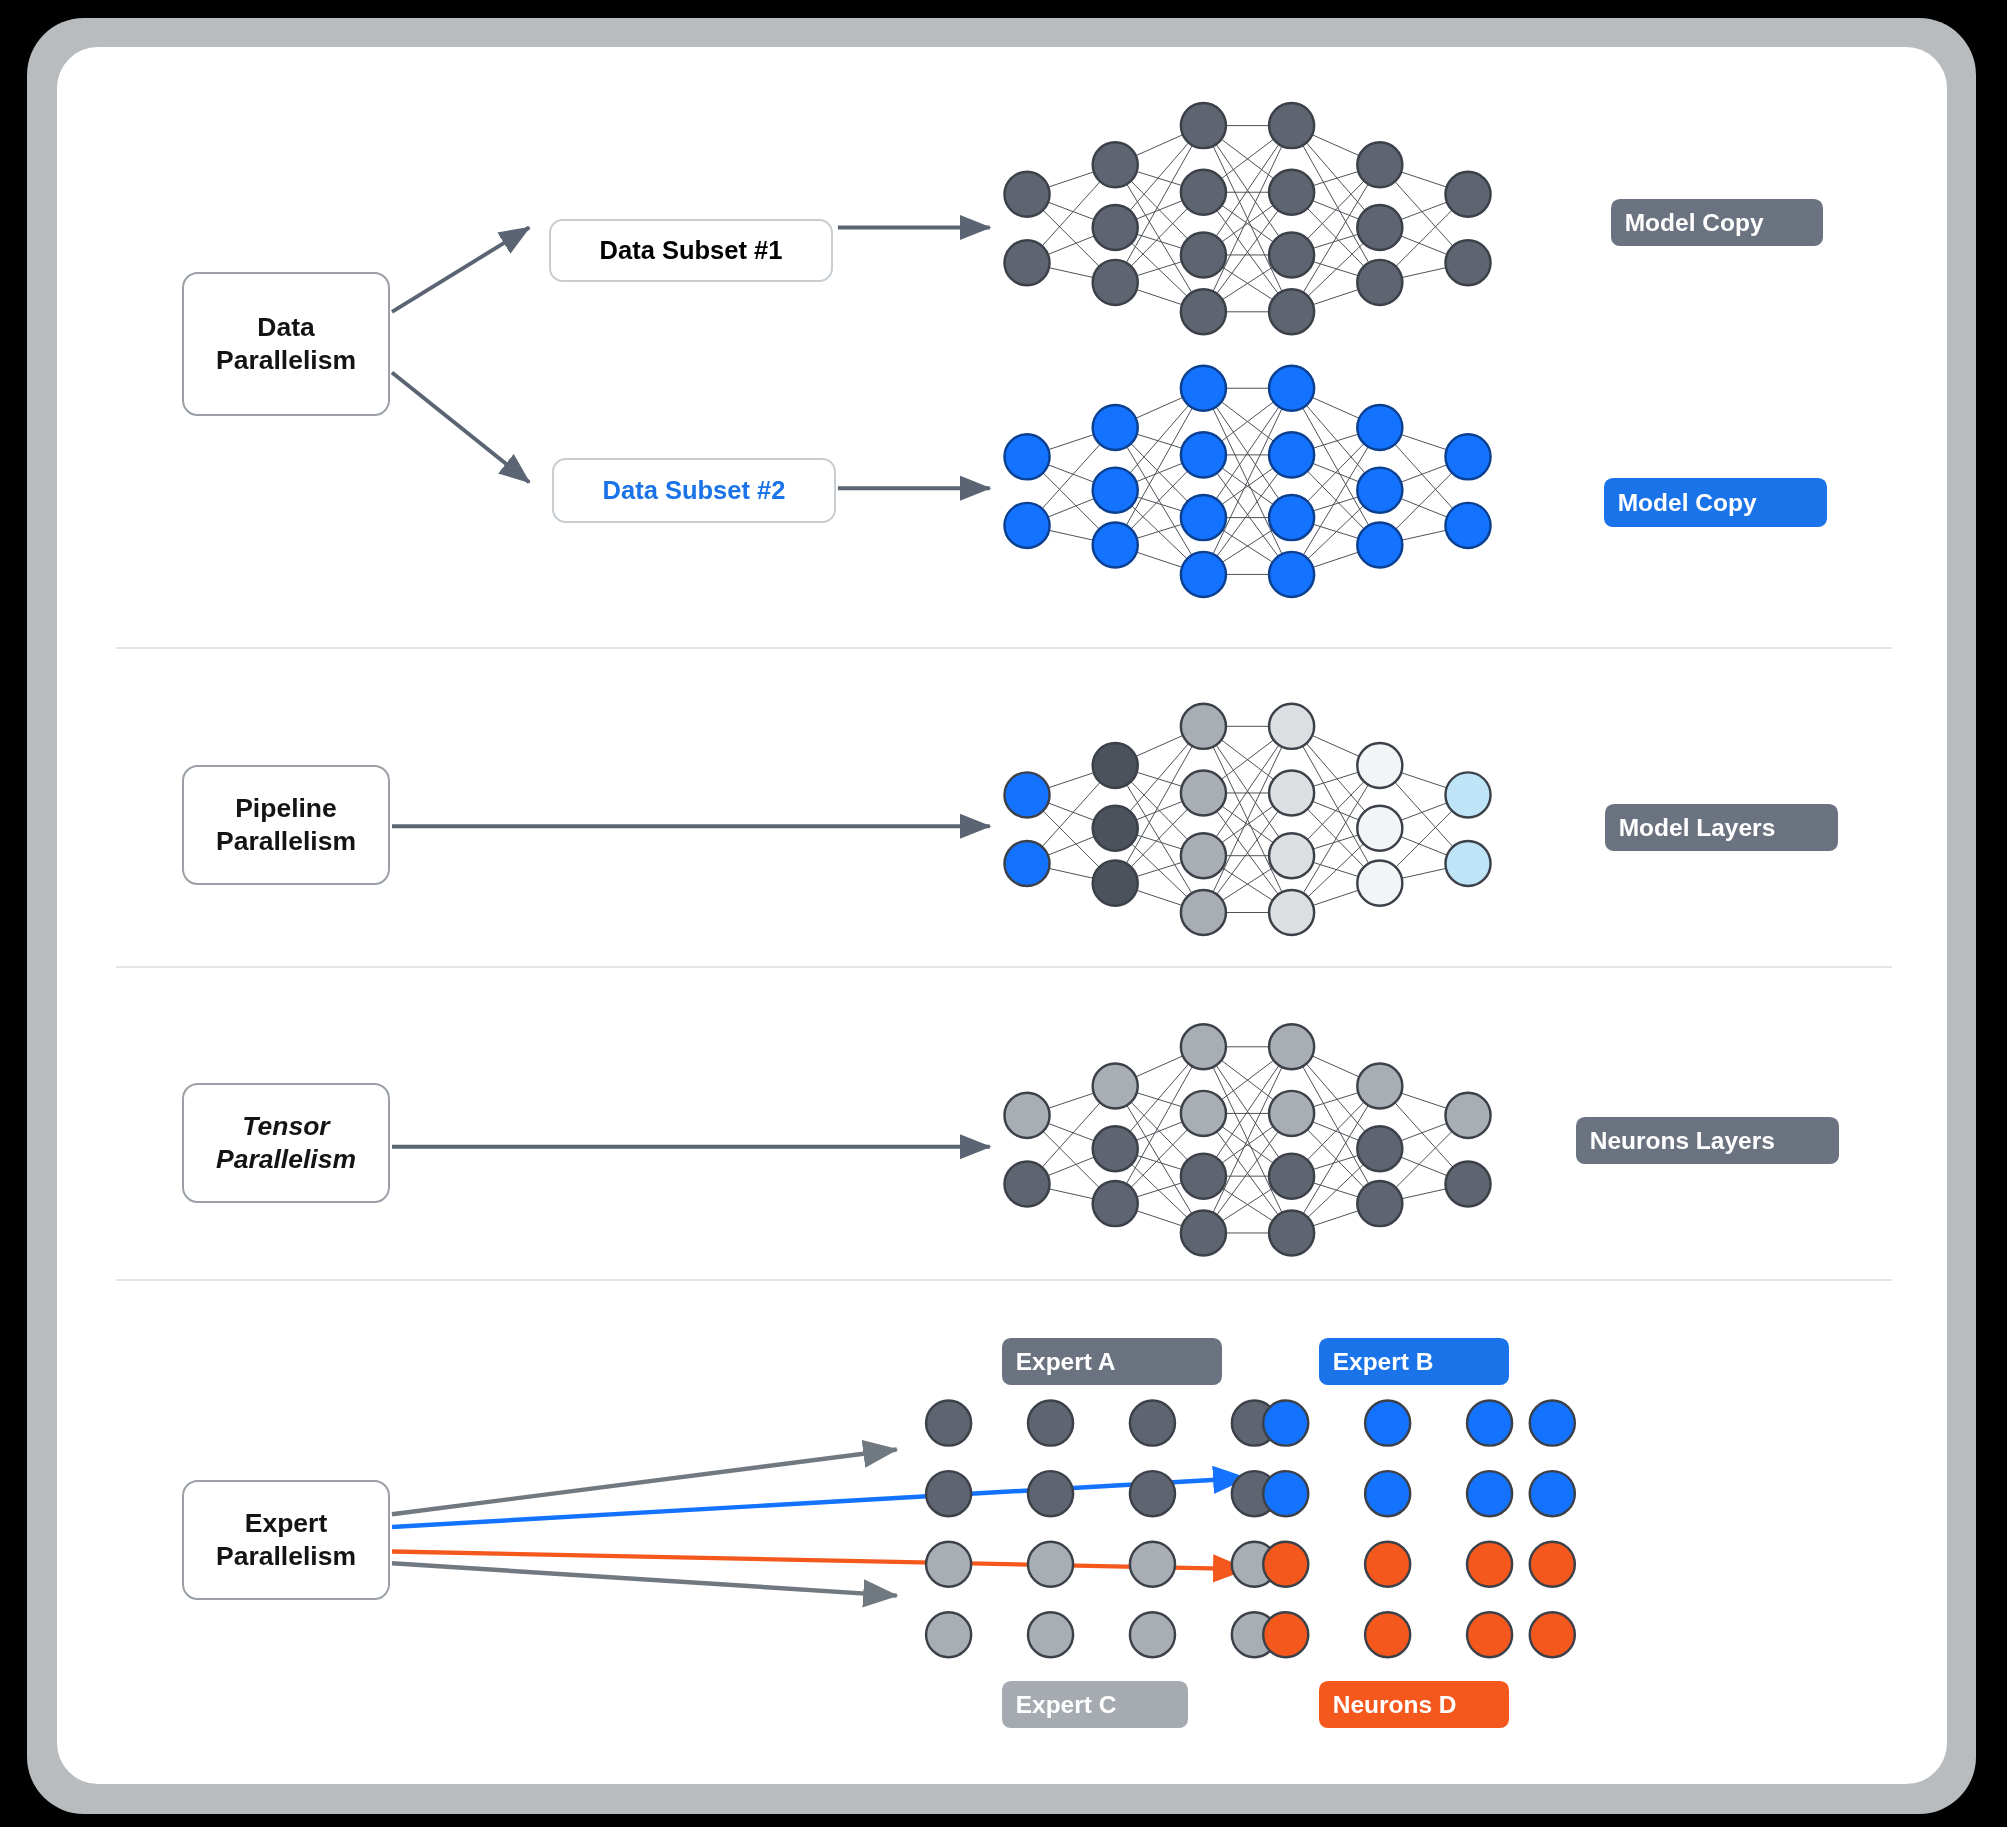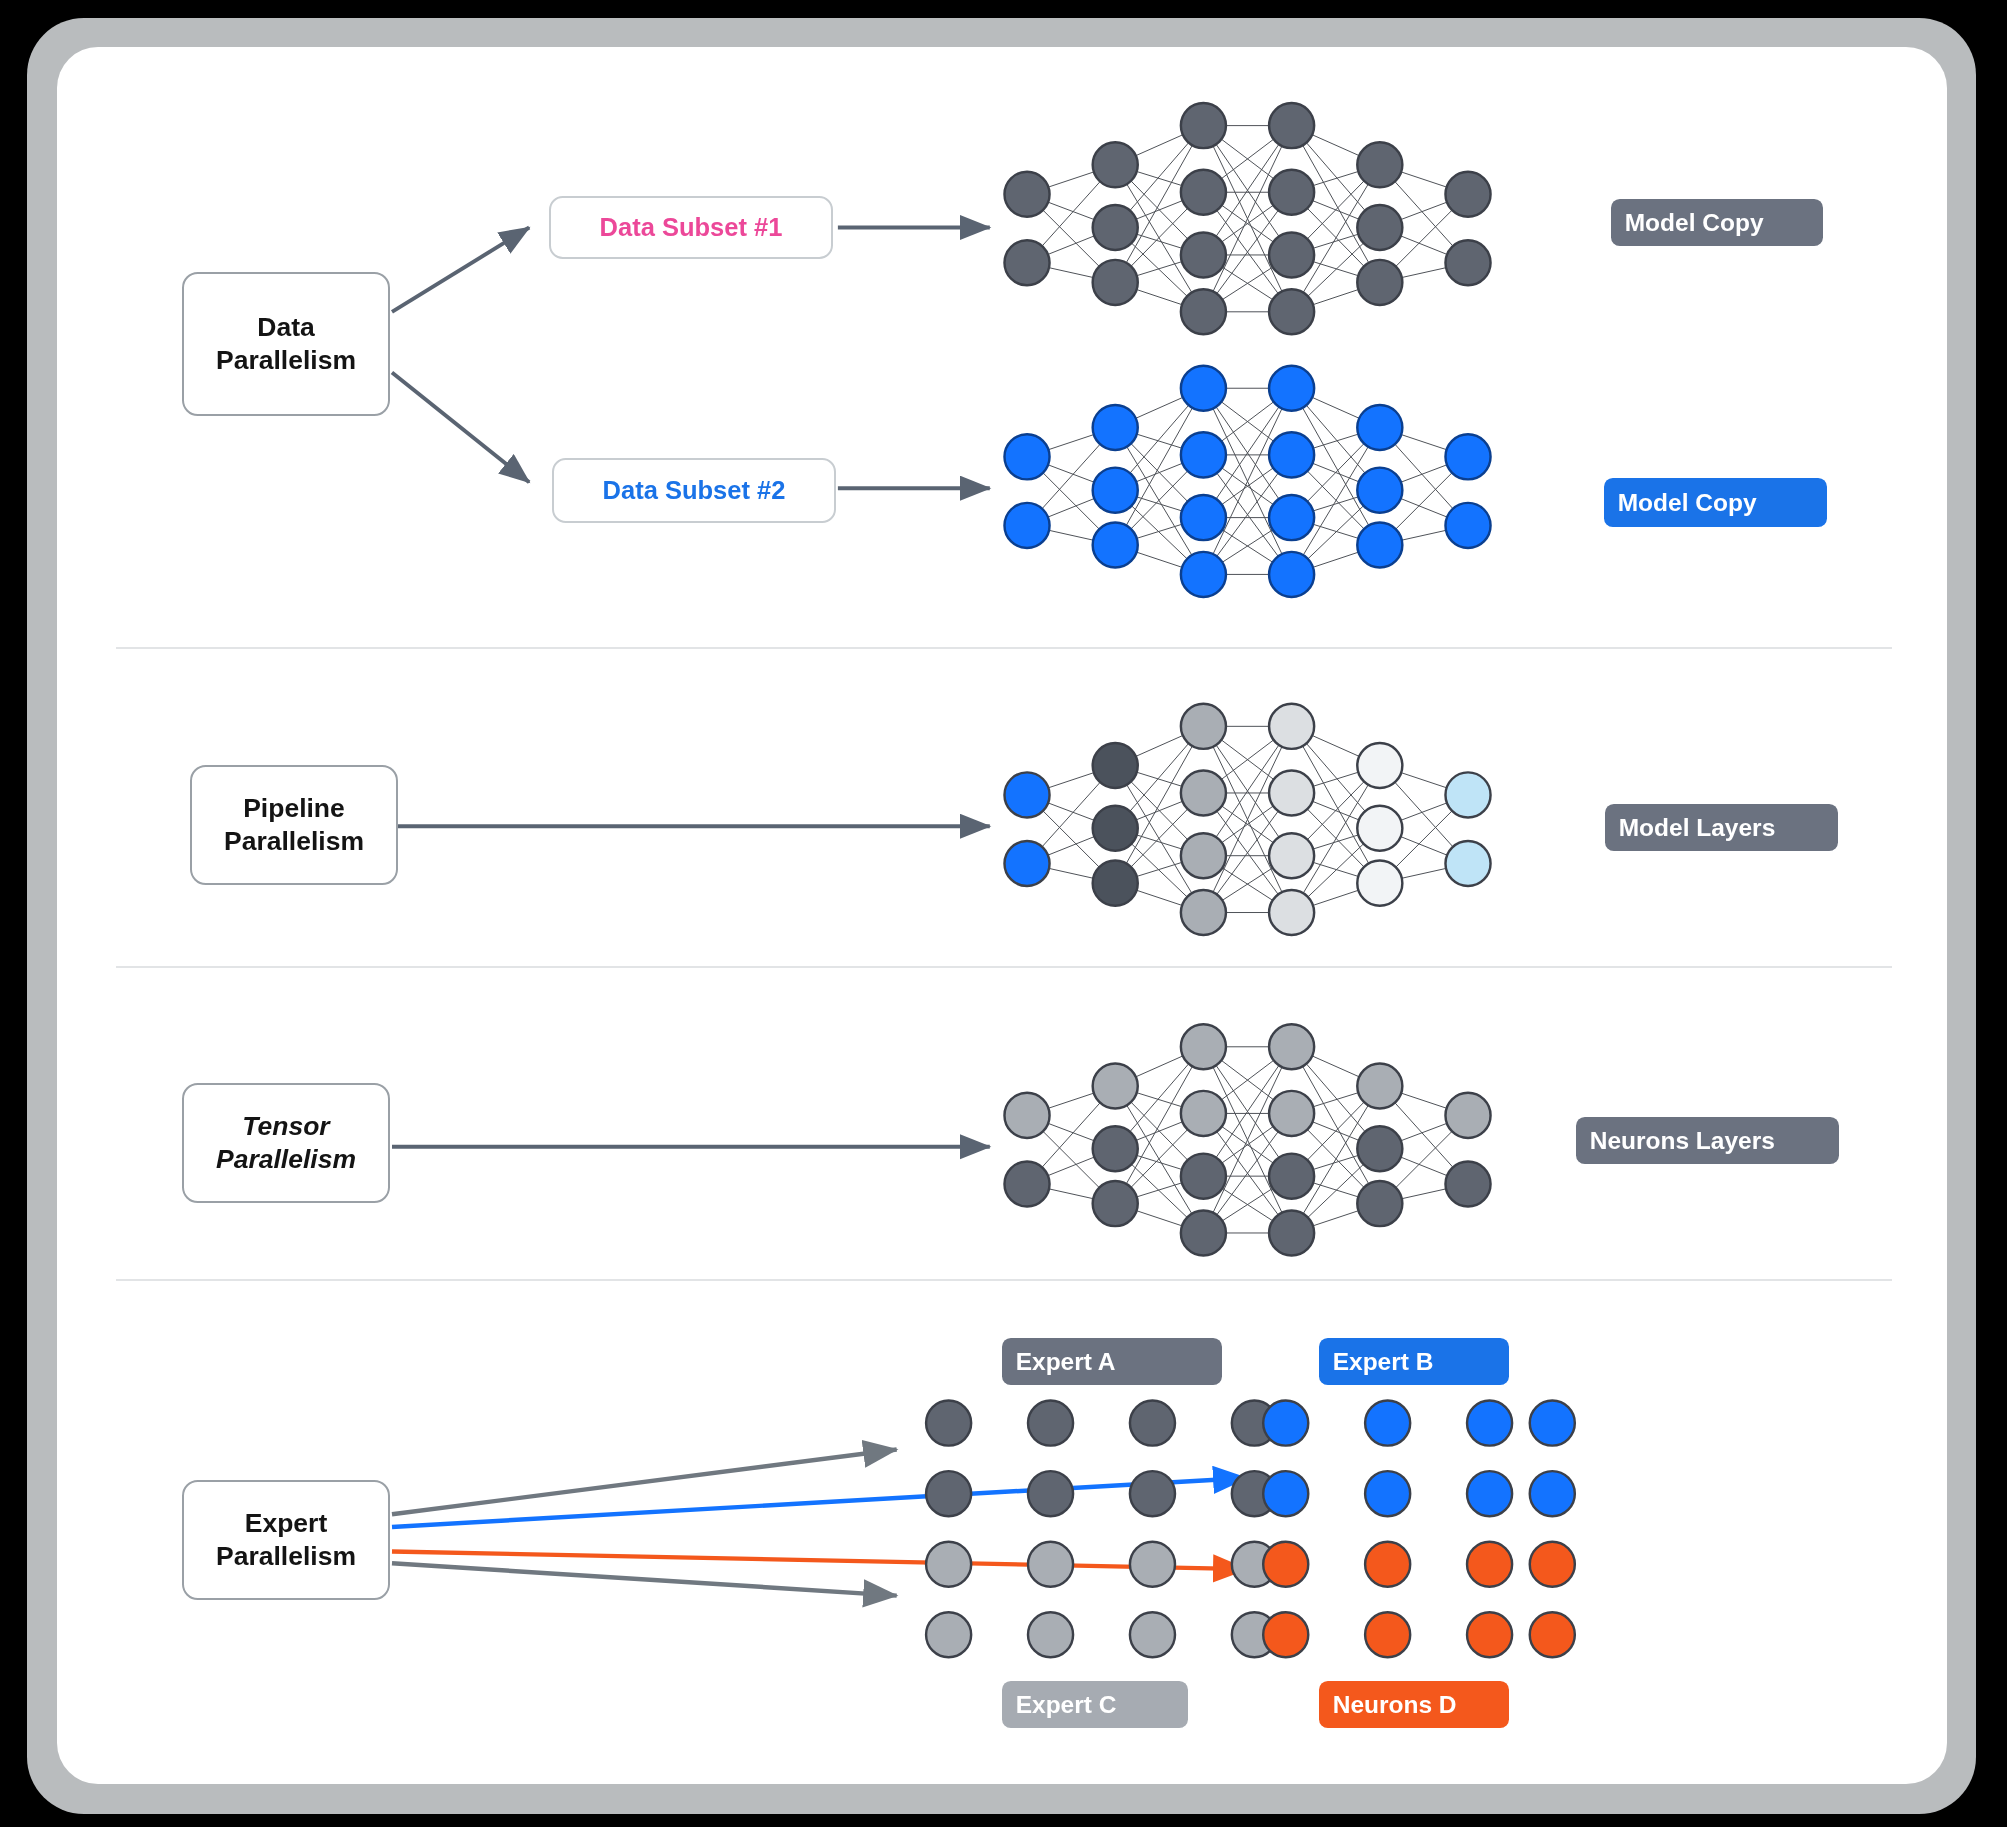--- a/index.html
+++ b/index.html
@@ -74,7 +74,7 @@
     font-size: 25.5px;
     box-sizing: border-box;
   }
-  .subset-box.gray { color: #ec4899; }
+  .subset-box.gray { color: #000000; margin-top: 23px; }
   .subset-box.blue { color: #1a73e8; }
 
   .tag {

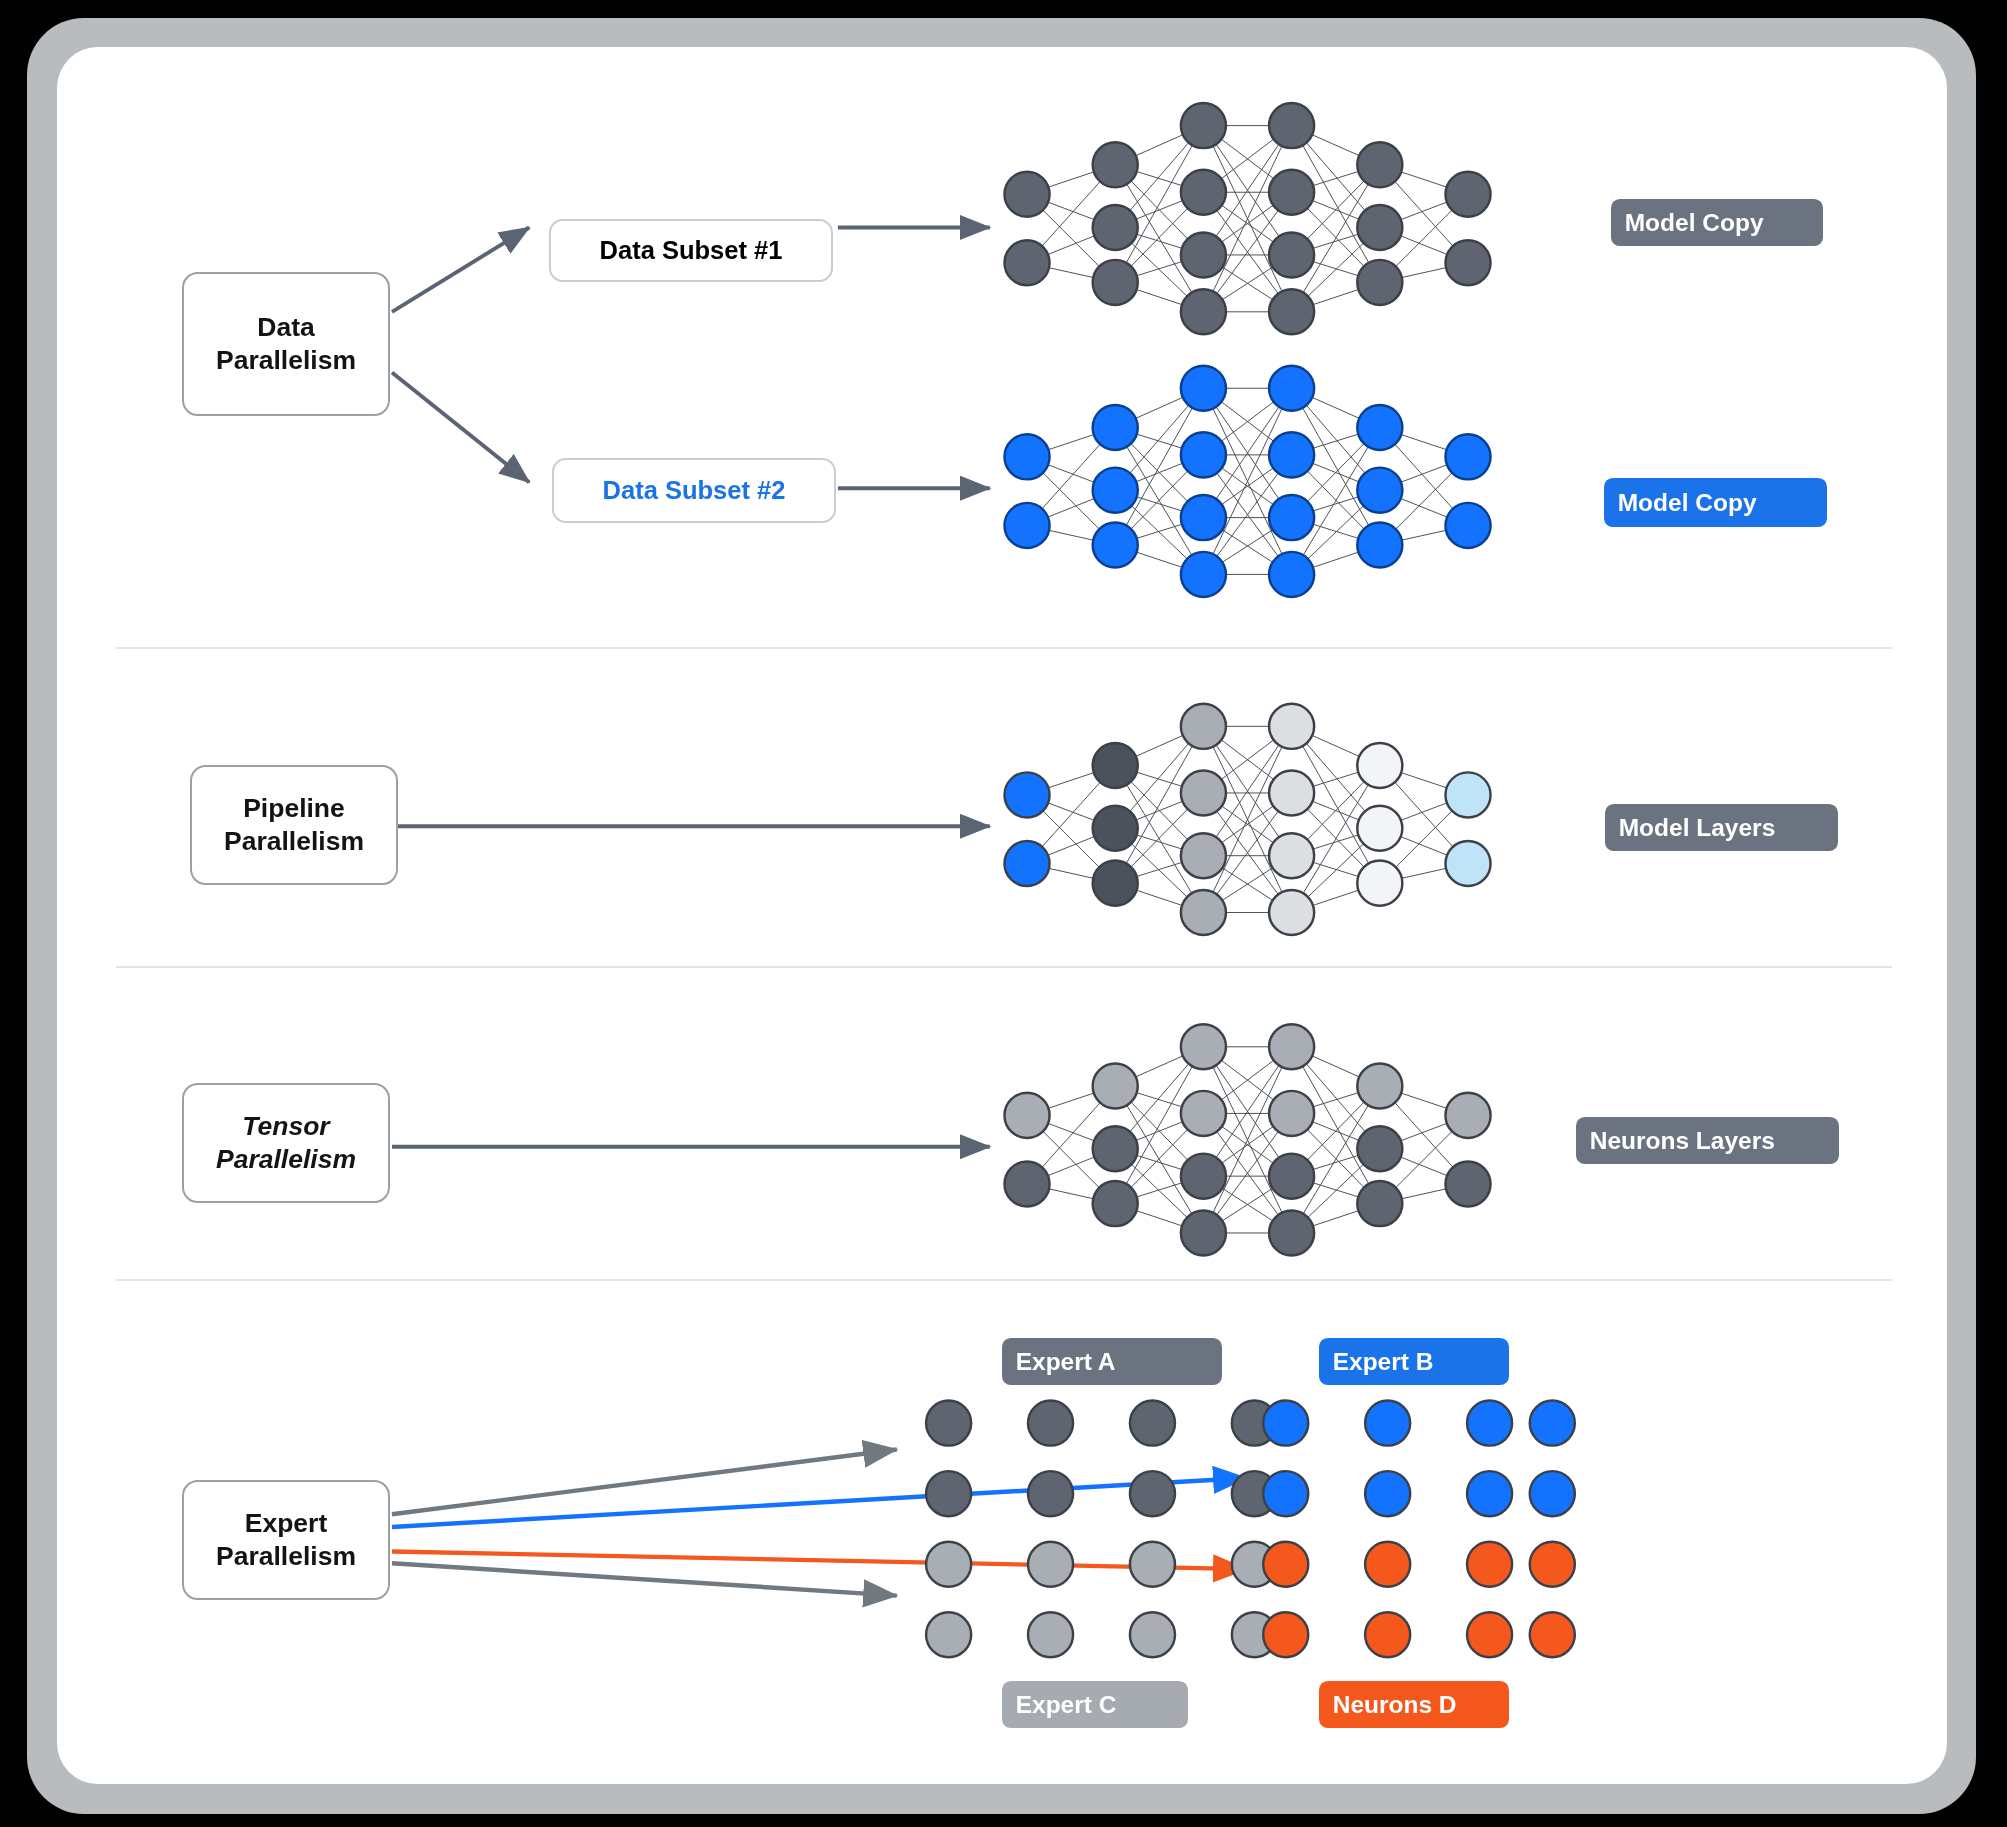--- a/index.html
+++ b/index.html
@@ -512,7 +512,7 @@
     <span>Model Copy</span>
   </div>
 
-  <div class="stage-box" style="left:182px; top:765px; width:208px; height:120px;margin-left:8px;">
+  <div class="stage-box" style="left:182px; top:765px; width:208px; height:120px;">
     <span>
       <span>Pipeline</span><br>
       <span>Parallelism</span>

